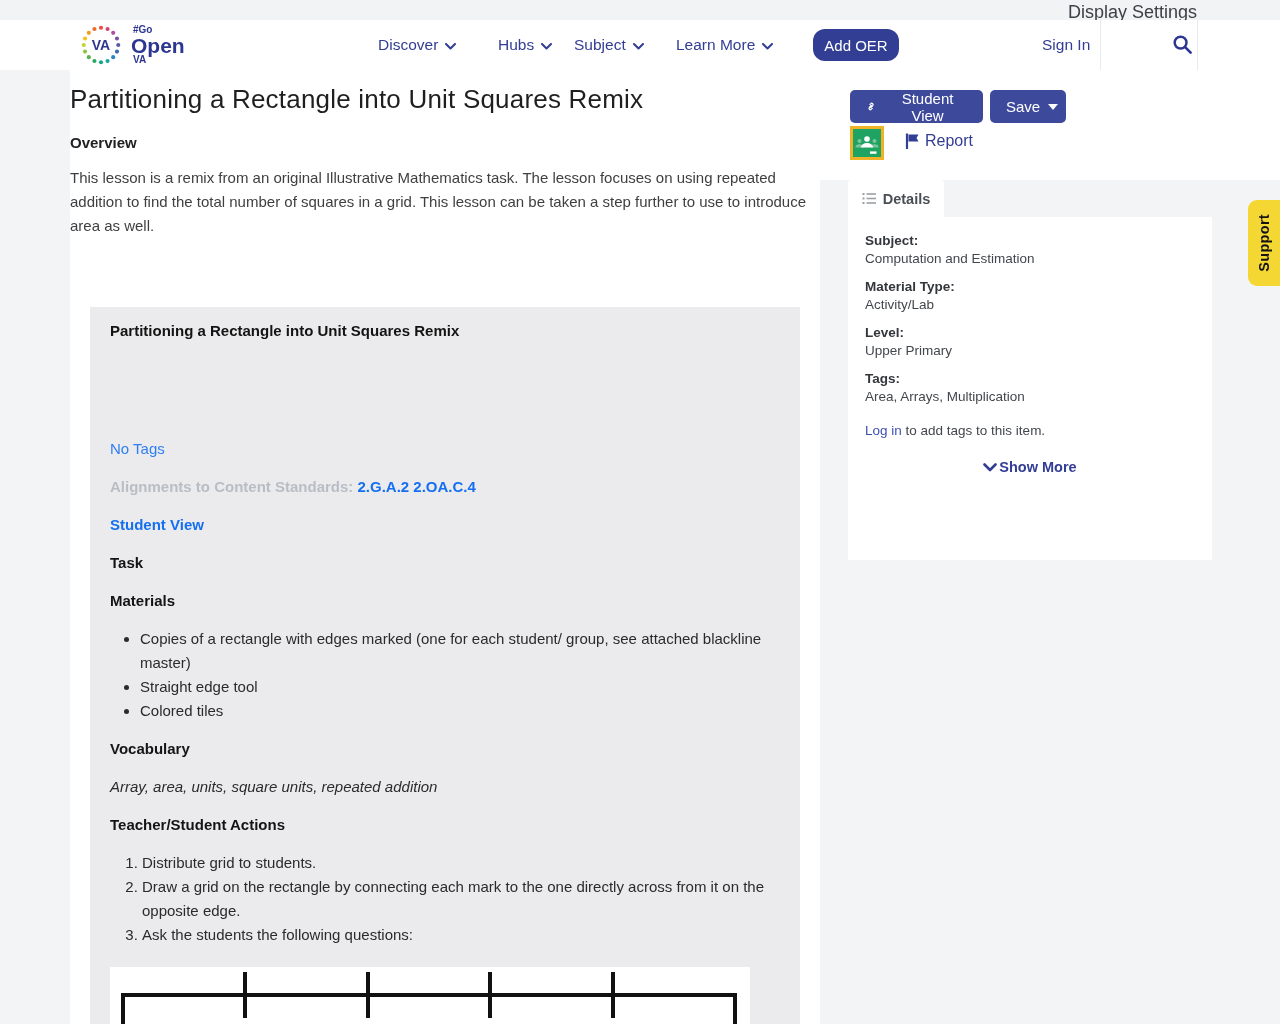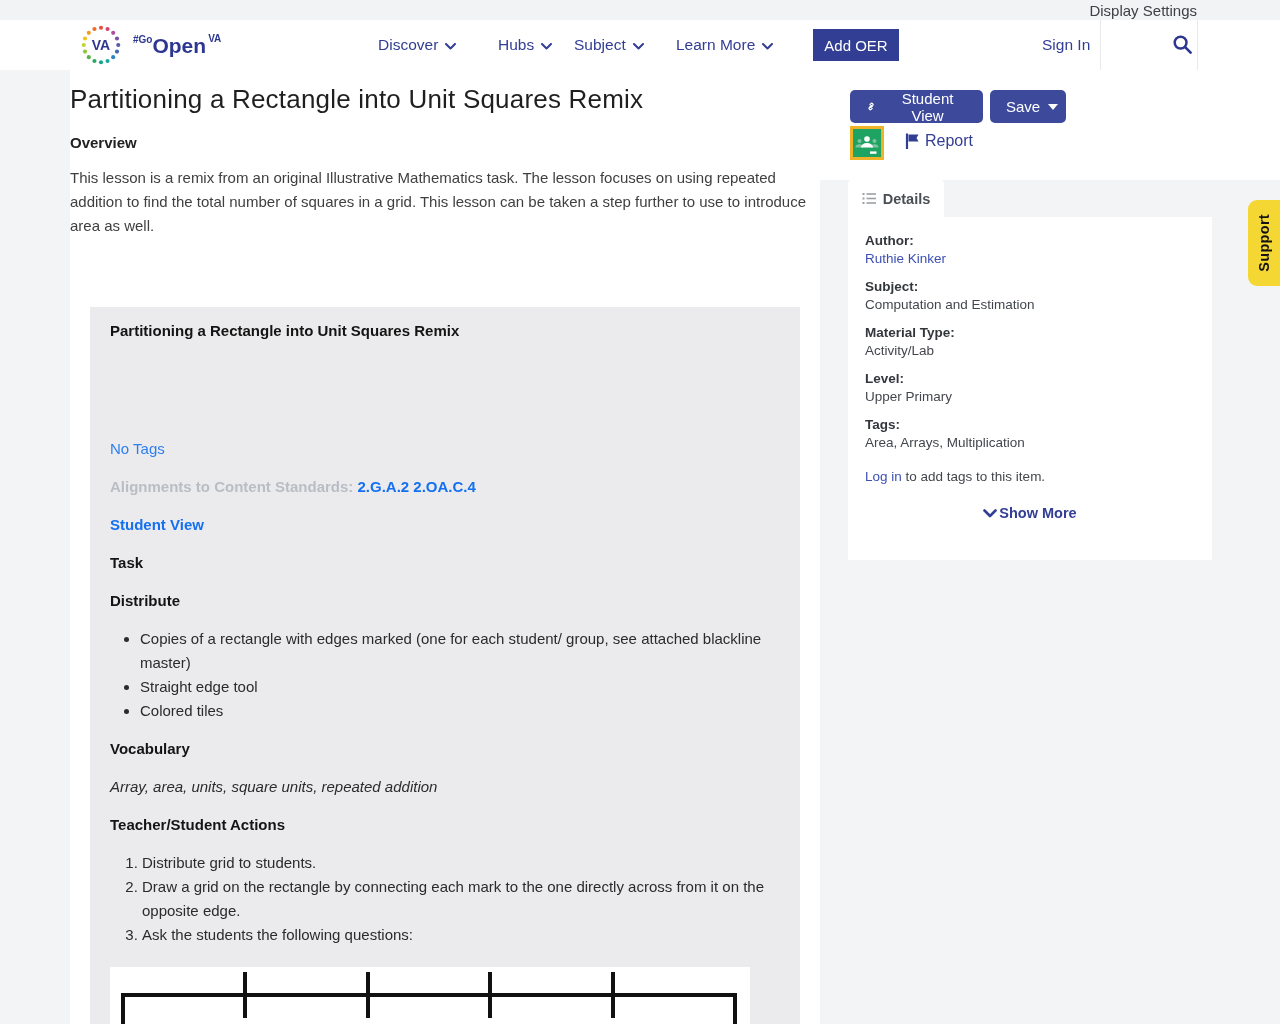--- a/index.html
+++ b/index.html
@@ -11,7 +11,7 @@
   
   .topbar { position:absolute; left:0; top:0; width:1280px; height:20px; background:#f2f3f5; }
   .display-settings {
-    position:absolute; right:83px; top:2px; font-size:15px; color:#3c4147; cursor:pointer;
+    position:absolute; right:83px; top:2px; font-size:18px; color:#3c4147; cursor:pointer;
   }
   
   .navbar { position:absolute; left:0; top:20px; width:1280px; height:50px; background:#ffffff; }

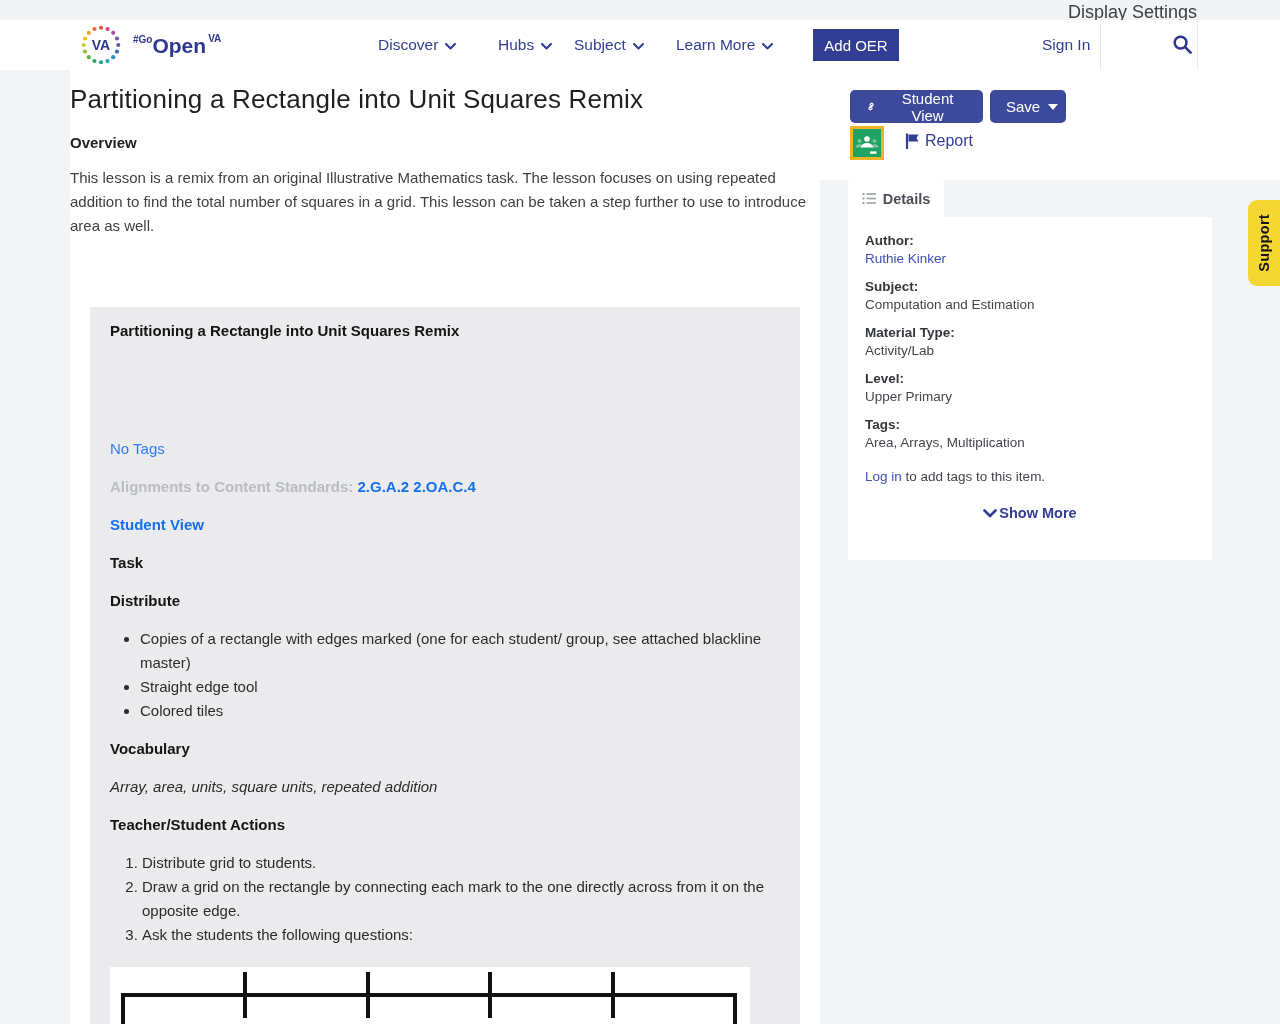--- a/index.html
+++ b/index.html
@@ -22,7 +22,7 @@
     display:flex; align-items:center; justify-content:center;
     font-weight:bold; font-size:14px; color:#2d3691;
   }
-  .logo-text { display:flex; line-height:1; color:#2d3691; font-weight:bold; }
+  .logo-text { display:flex; flex-direction:column; line-height:1; color:#2d3691; font-weight:bold; }
   .logo-hashgo { font-size:10px; margin-left:2px; }
   .logo-open { font-size:21px; letter-spacing:0; }
   .logo-vasmall { font-size:10px; margin-left:2px; margin-top:-1px; }

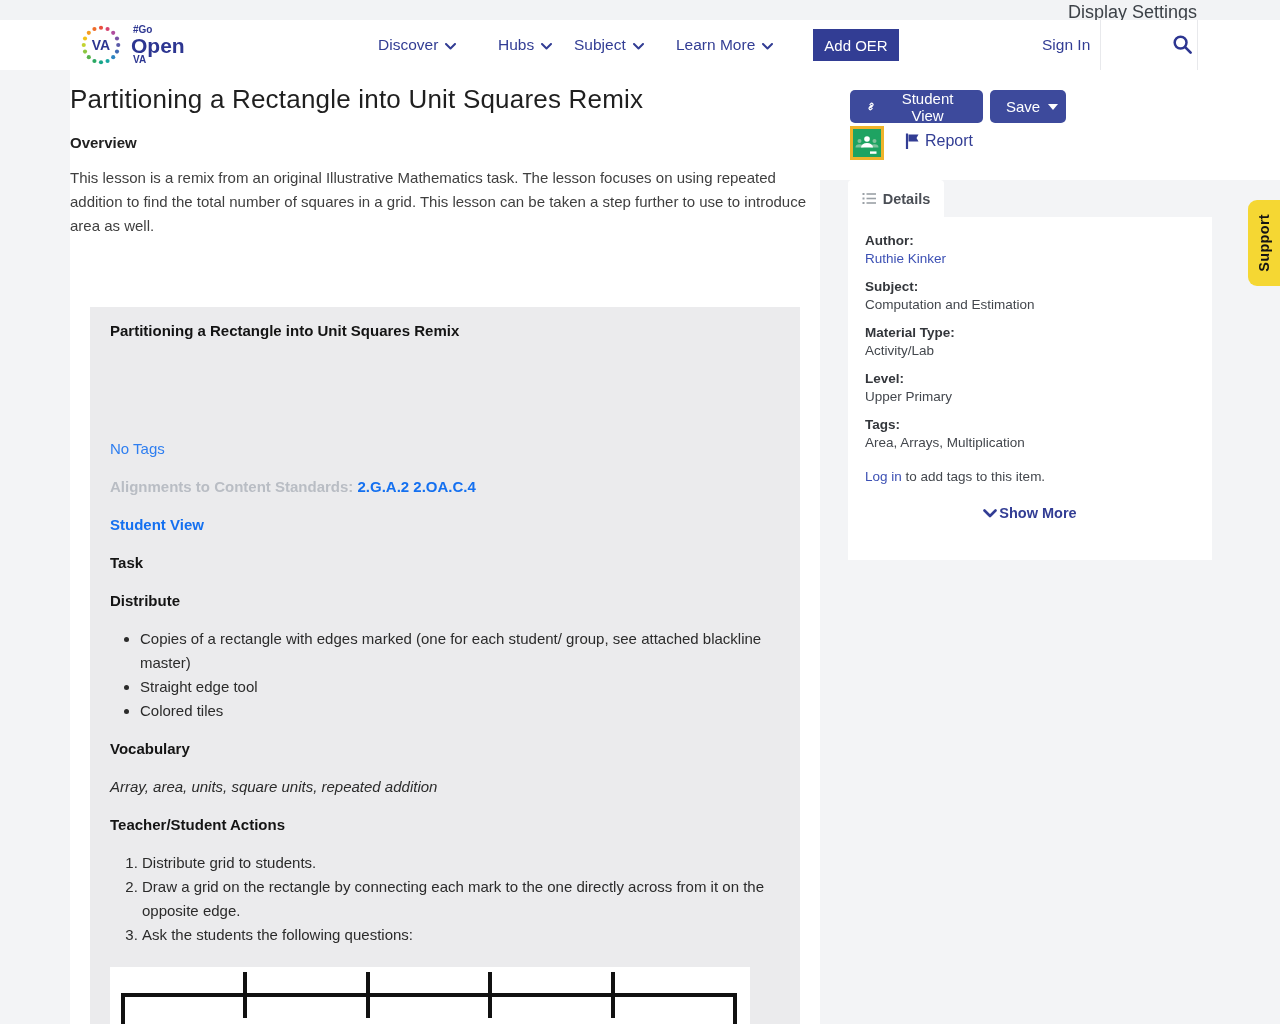--- a/index.html
+++ b/index.html
@@ -34,7 +34,7 @@
   .nav-item svg { margin-top:2px; }
   .btn-add-oer {
     position:absolute; left:813px; top:9px; width:86px; height:32px;
-    background:#323d94; color:#fff; border:none; border-radius:0;
+    background:#323d94; color:#fff; border:none; border-radius:12px;
     font-size:15px; font-family:inherit; cursor:pointer;
   }
   .nav-divider { position:absolute; top:0; width:1px; height:50px; background:#e8e9ec; }

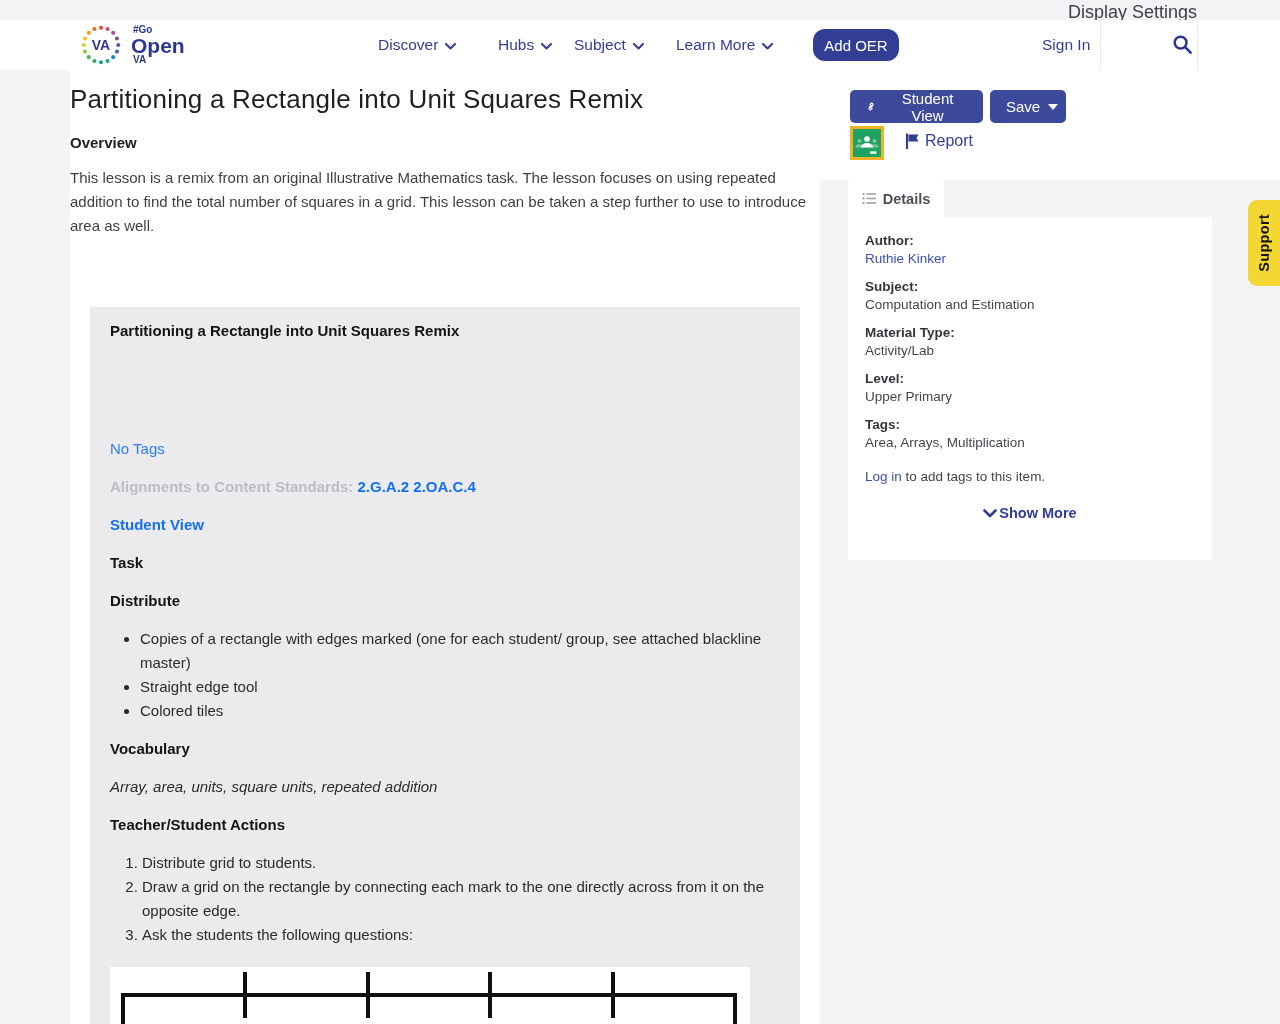--- a/index.html
+++ b/index.html
@@ -307,10 +307,6 @@
 
 <div class="details-card">
   <div class="detail-group">
-    <div class="detail-label">Author:</div>
-    <div><span class="detail-link">Ruthie Kinker</span></div>
-  </div>
-  <div class="detail-group">
     <div class="detail-label">Subject:</div>
     <div>Computation and Estimation</div>
   </div>

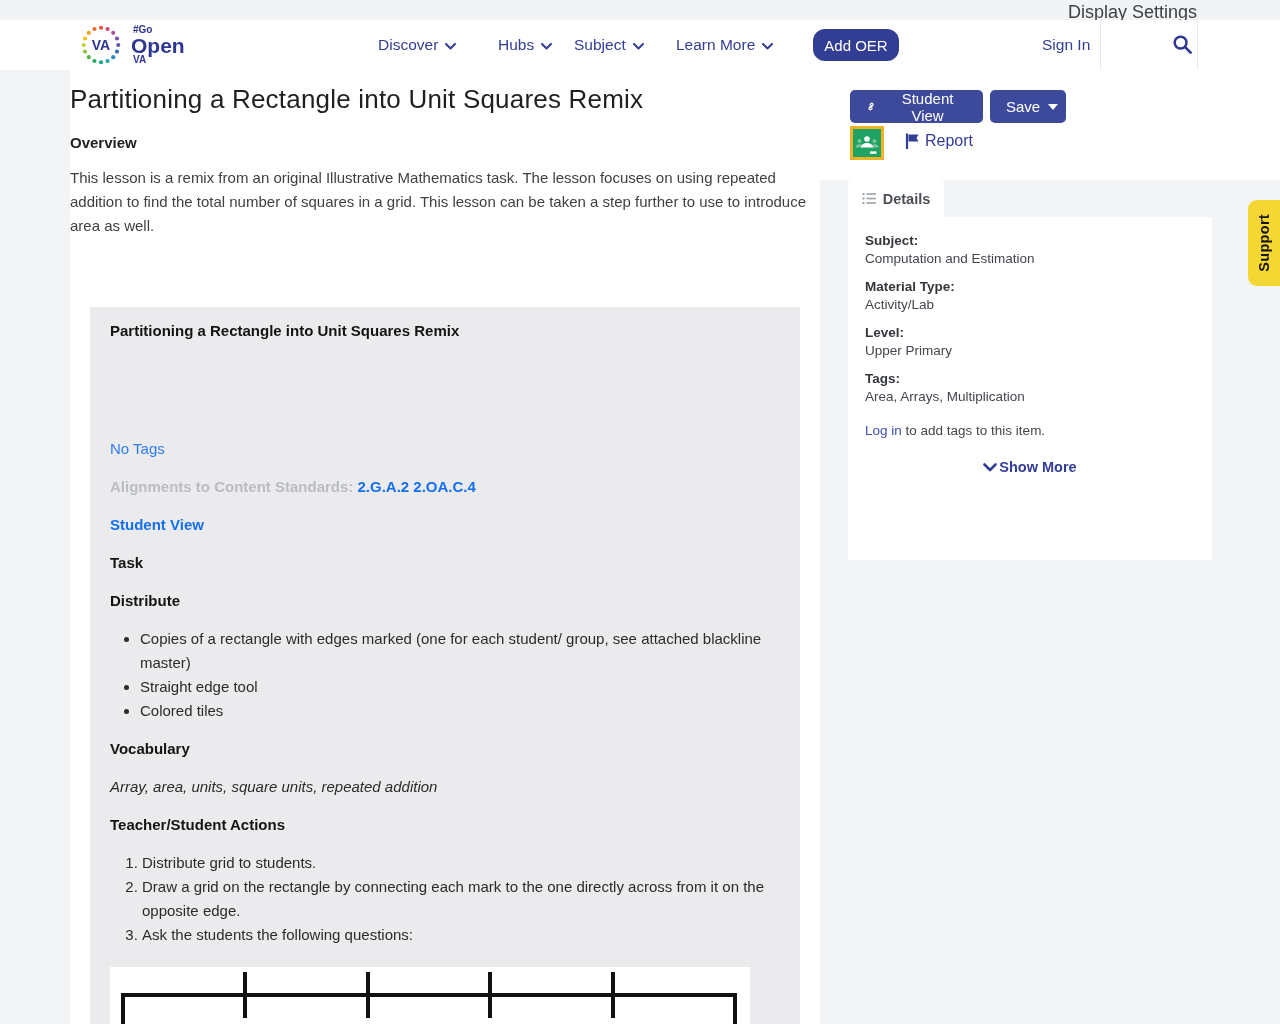--- a/index.html
+++ b/index.html
@@ -224,7 +224,7 @@
 
   <div class="lesson-block lesson-h">Task</div>
 
-  <div class="lesson-block lesson-h">Distribute</div>
+  <div class="lesson-block lesson-h">Materials</div>
 
   <ul>
     <li>Copies of a rectangle with edges marked (one for each student/ group, see attached blackline master)</li>

